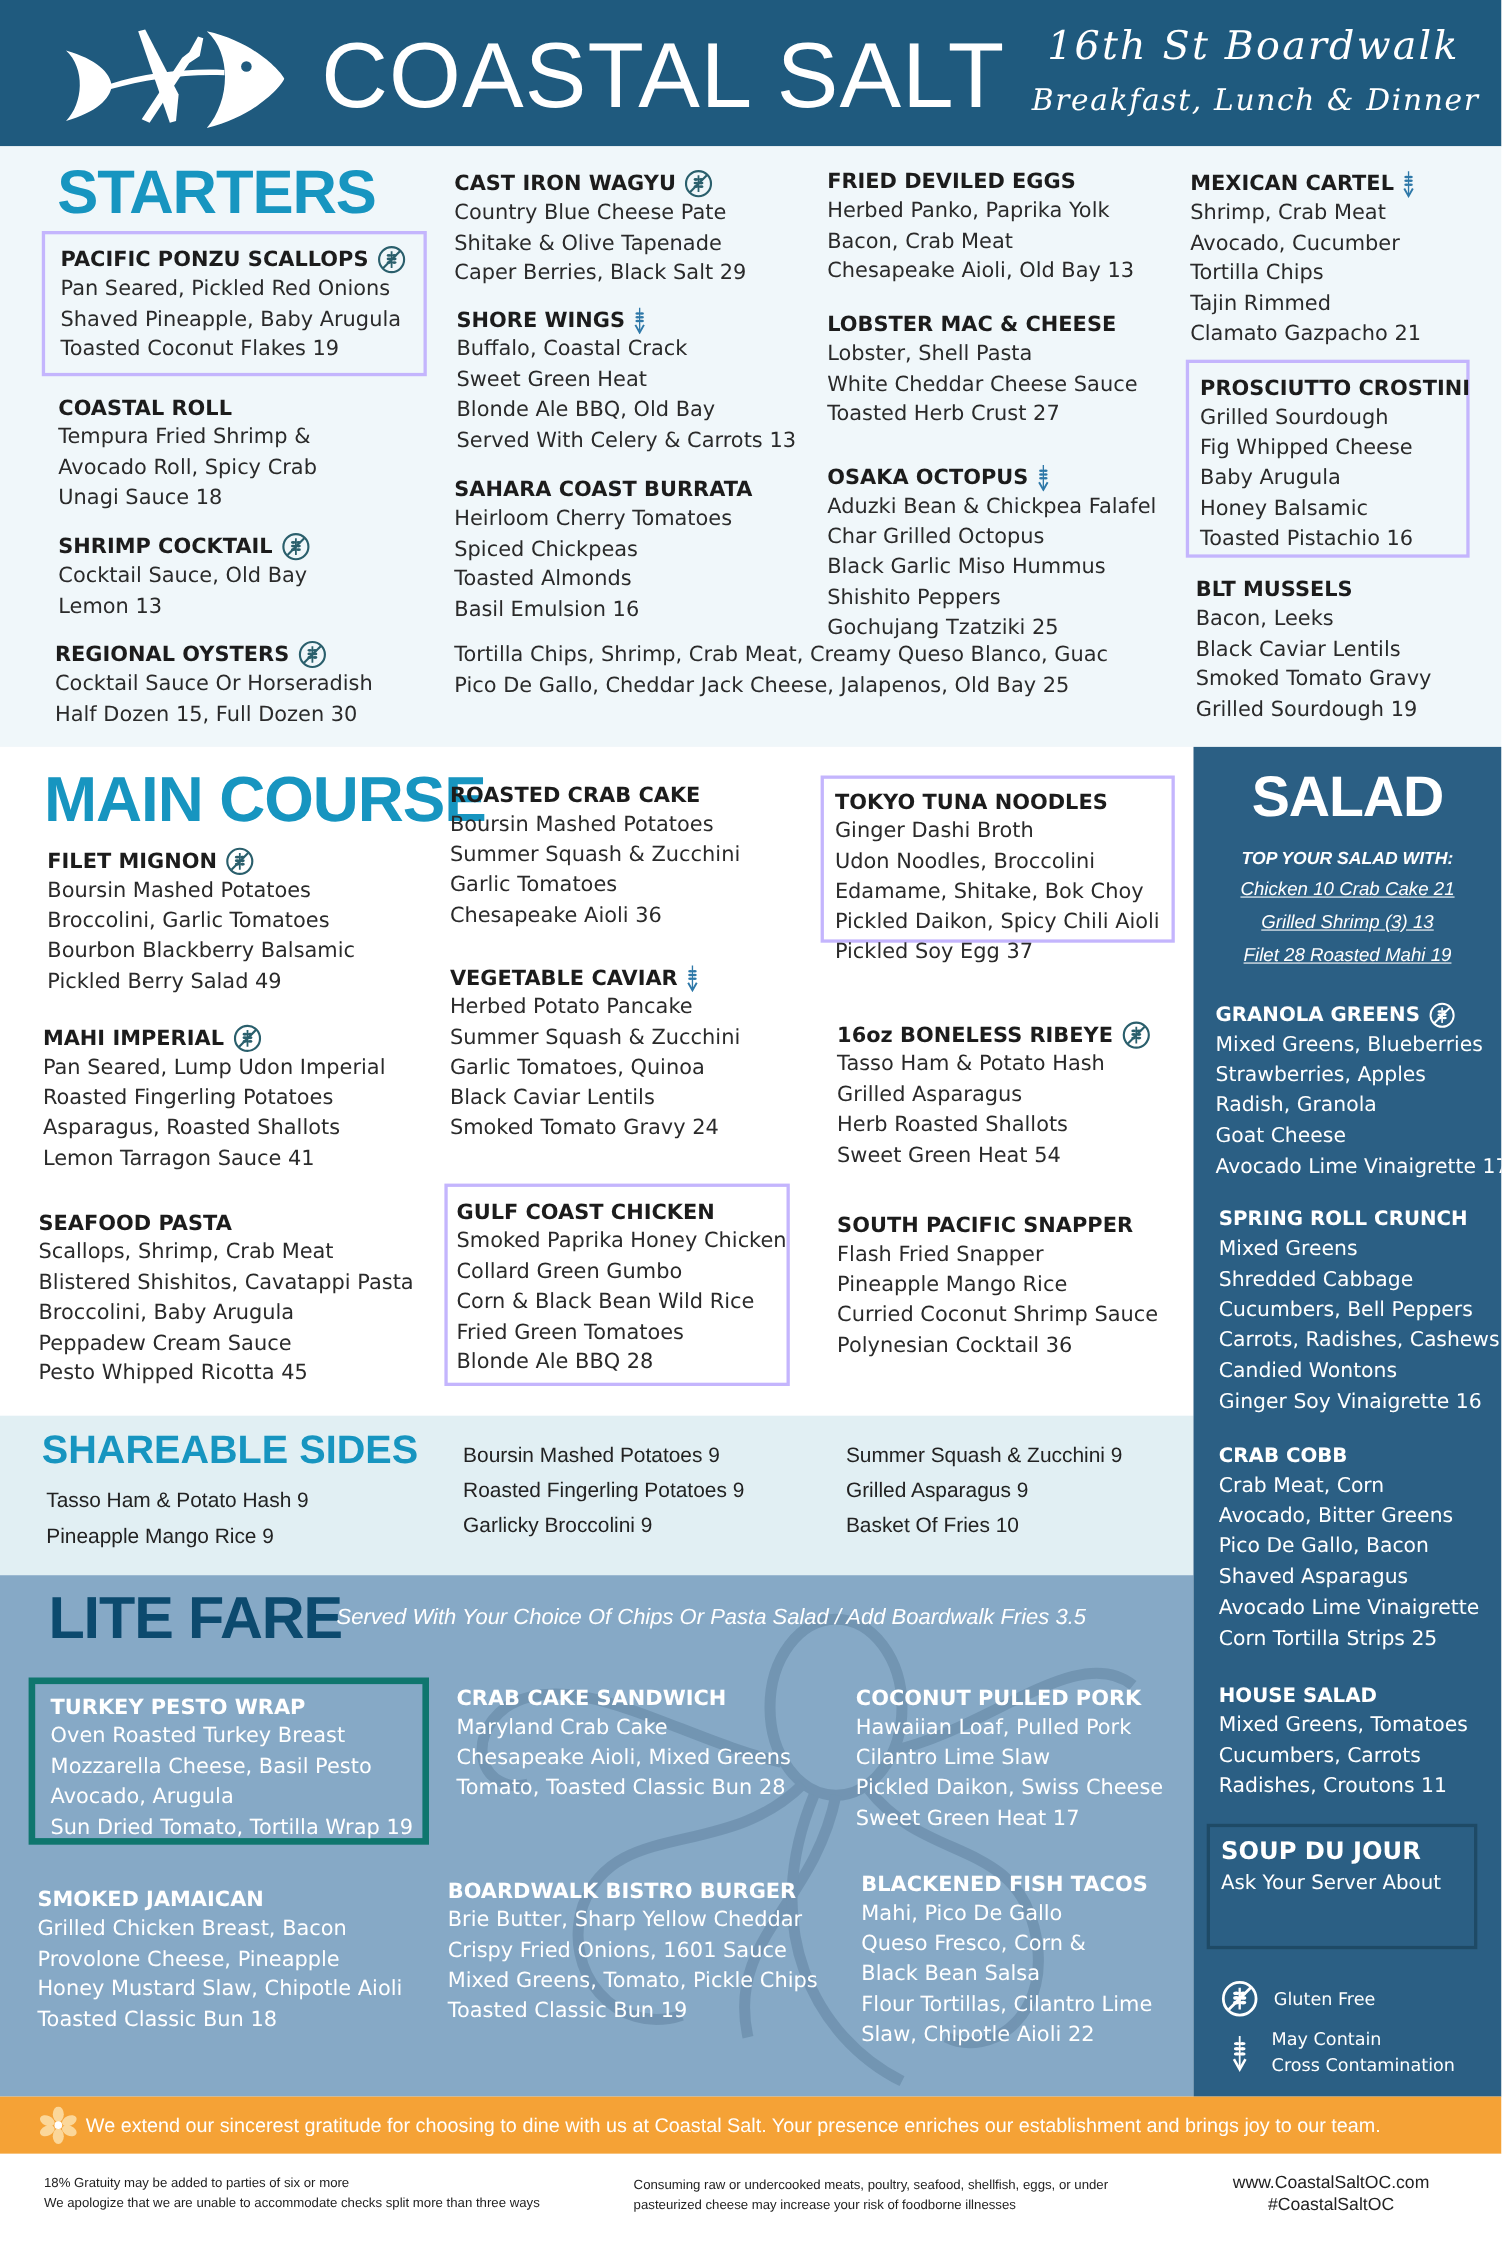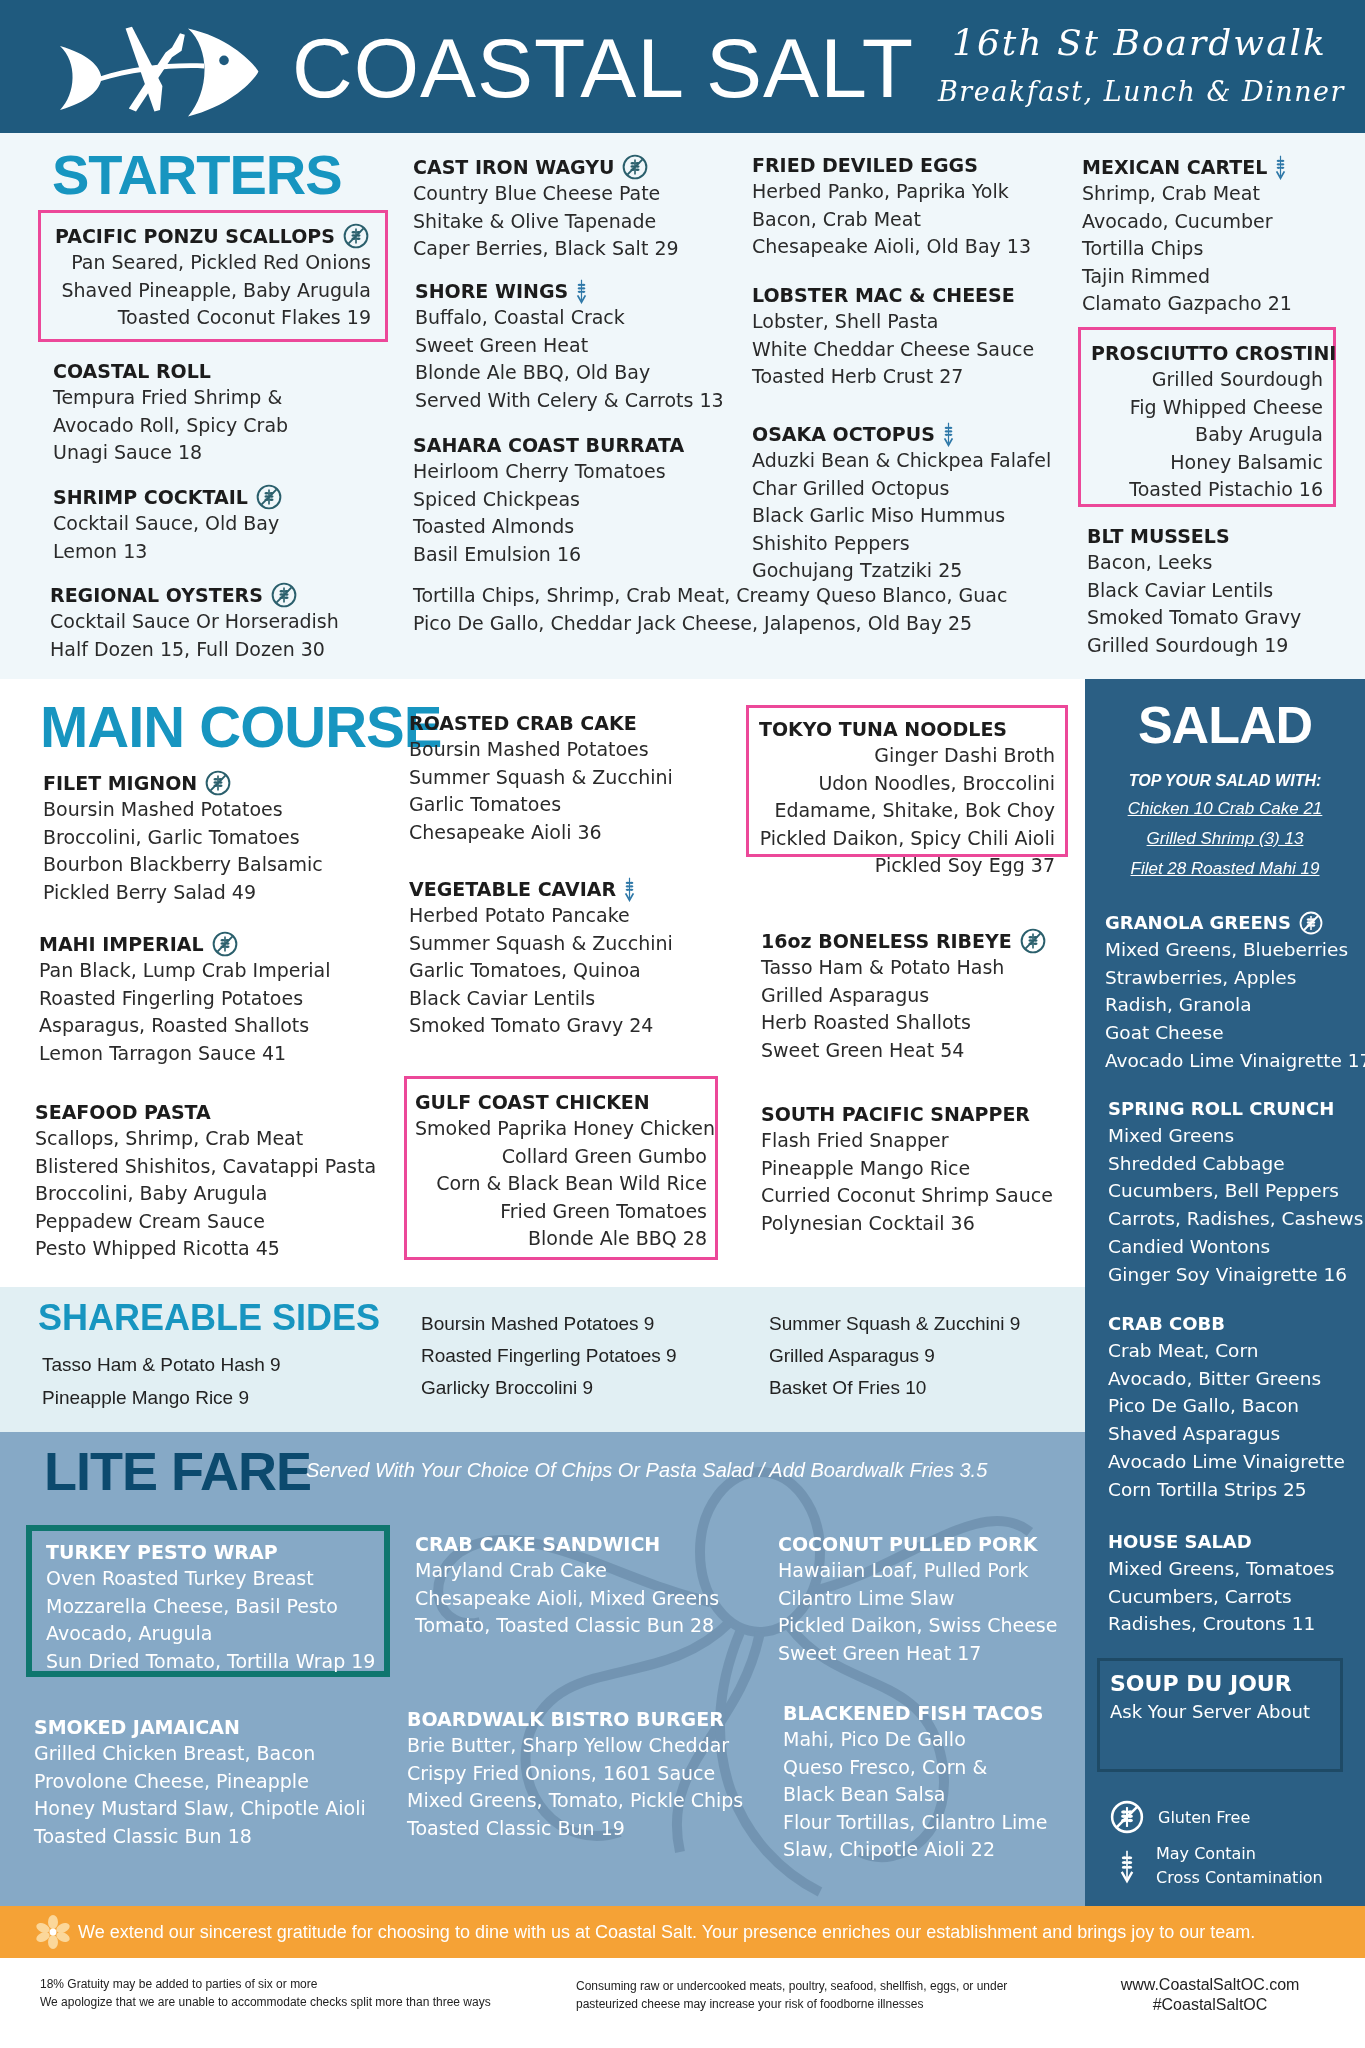--- a/index.html
+++ b/index.html
@@ -36,7 +36,7 @@
   
   .item .name { font-weight: 700; font-size: 19px; line-height: 26px; color: #1c1c1c; display: flex; align-items: center; gap: 8px; white-space: nowrap; }
   .item .line { font-size: 19px; line-height: 27.5px; color: #2a2a2a; white-space: nowrap; }
-  .boxed { border: 3px solid #ec4899; text-align: right; }
+  .boxed { border: 3px solid #c4b5fd; }
 
   .light .name, .light .line { color: #ffffff; }
   .salad-item .name { font-size: 18px; color: #ffffff; }

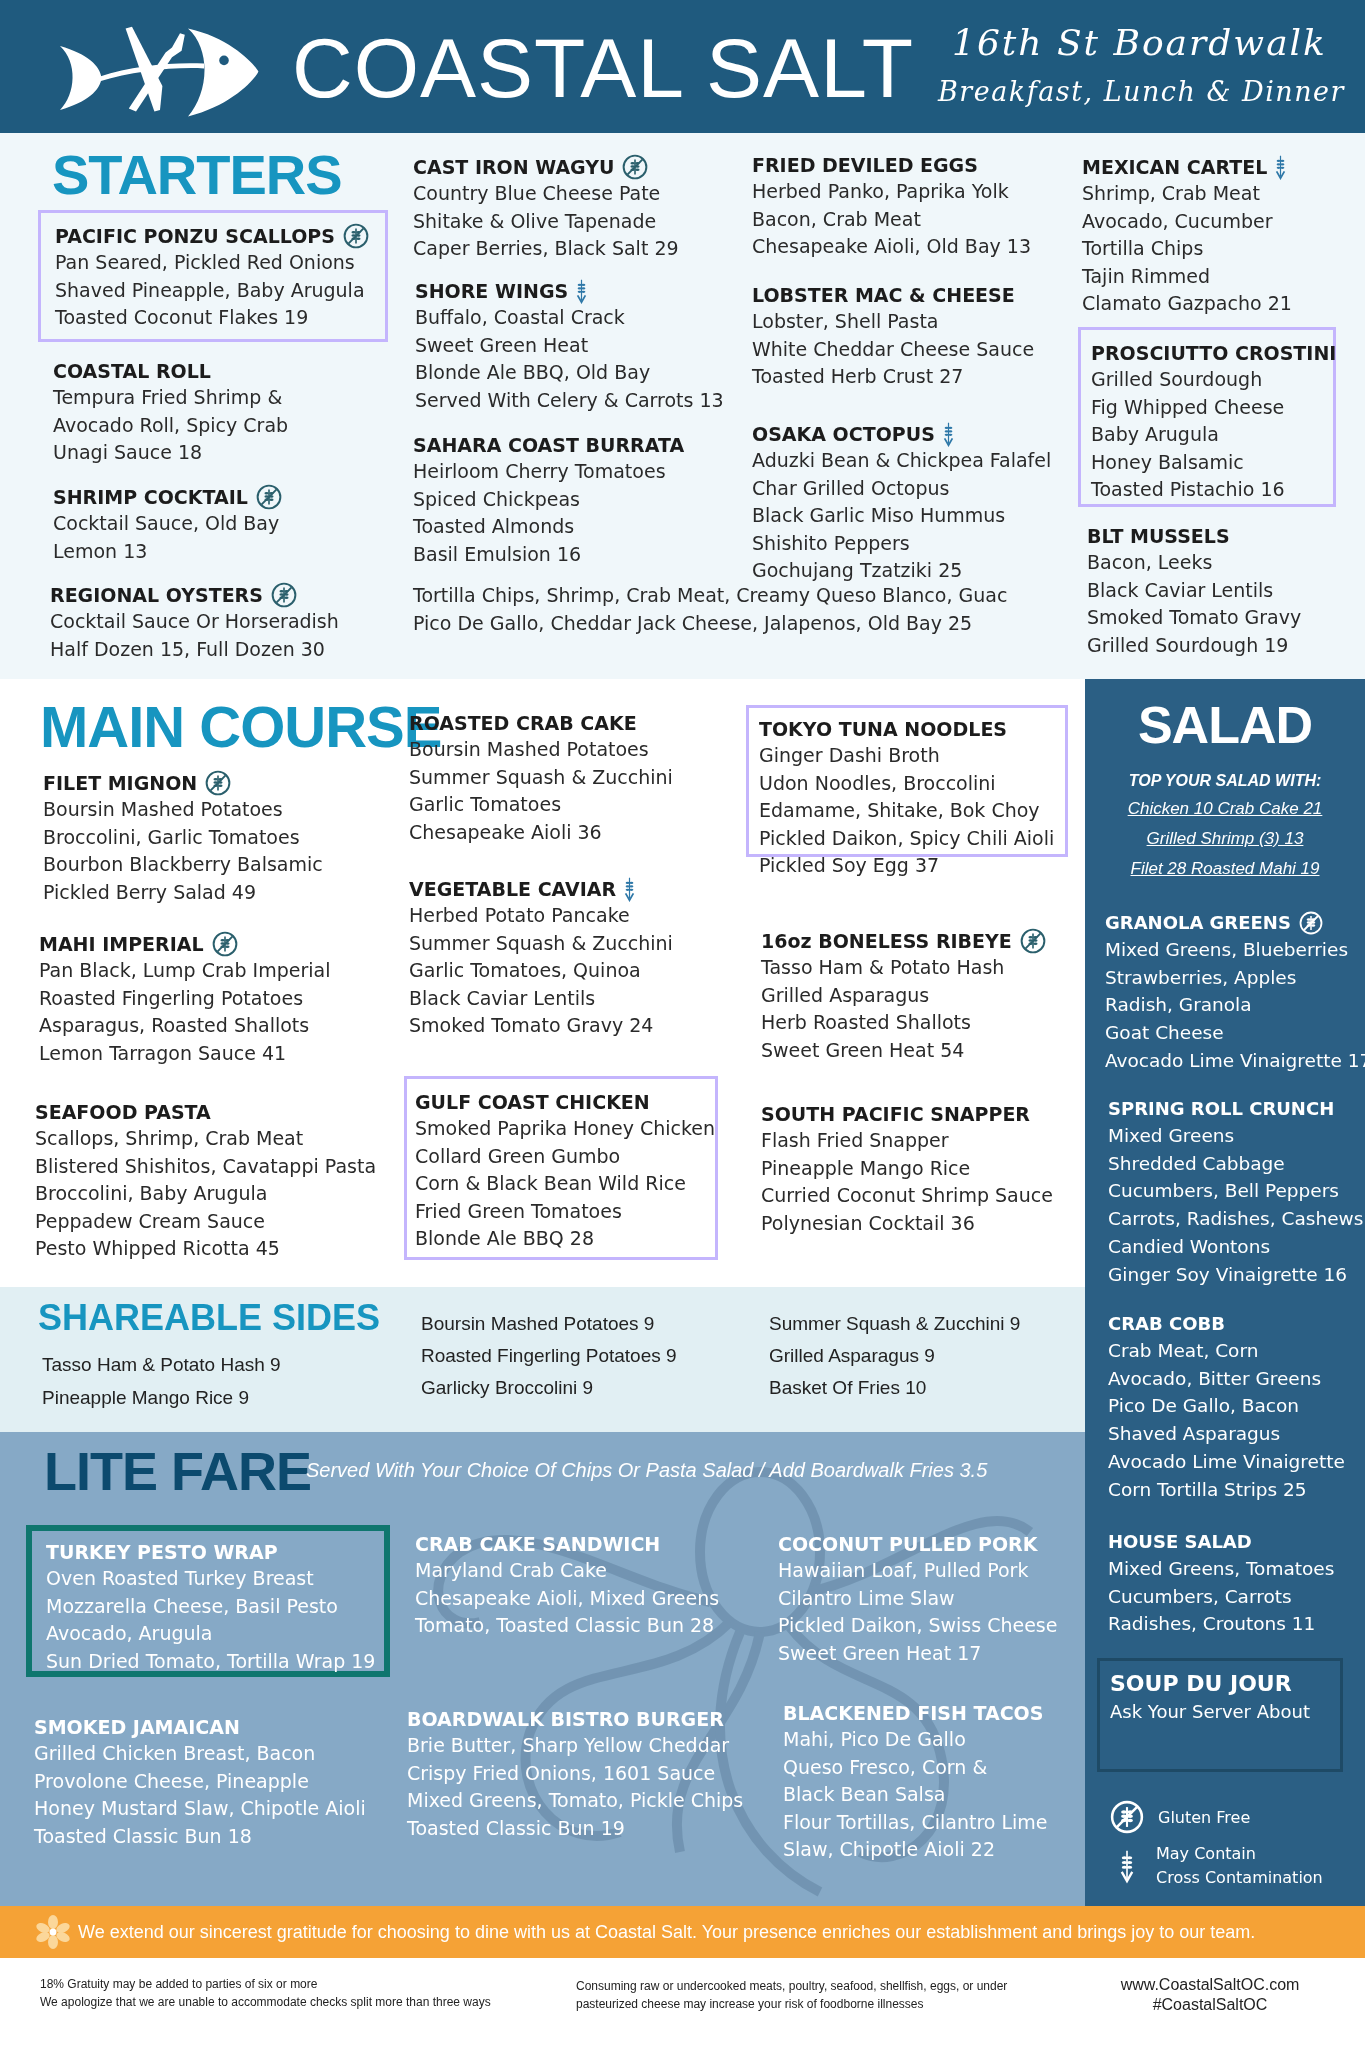--- a/index.html
+++ b/index.html
@@ -323,7 +323,7 @@
         </svg>
       </span>
     </div>
-  <div class="line">Pan Black, Lump Crab Imperial</div>
+  <div class="line">Pan Seared, Lump Udon Imperial</div>
   <div class="line">Roasted Fingerling Potatoes</div>
   <div class="line">Asparagus, Roasted Shallots</div>
   <div class="line">Lemon Tarragon Sauce  41</div>

